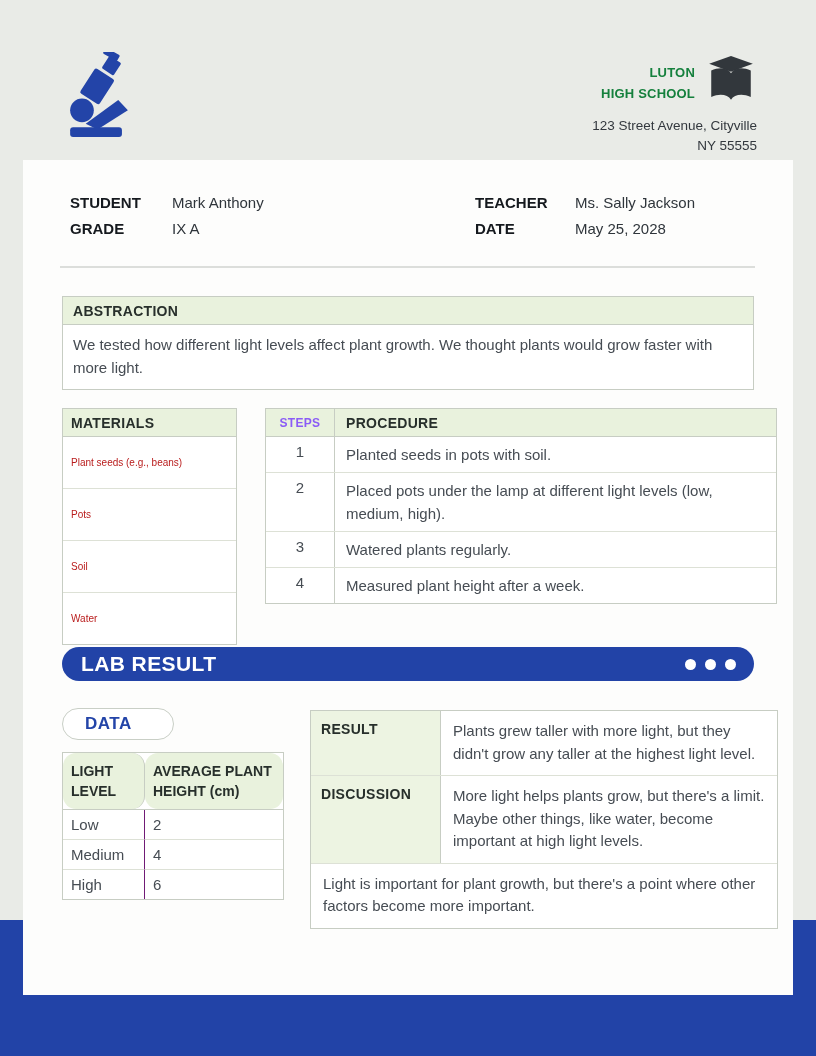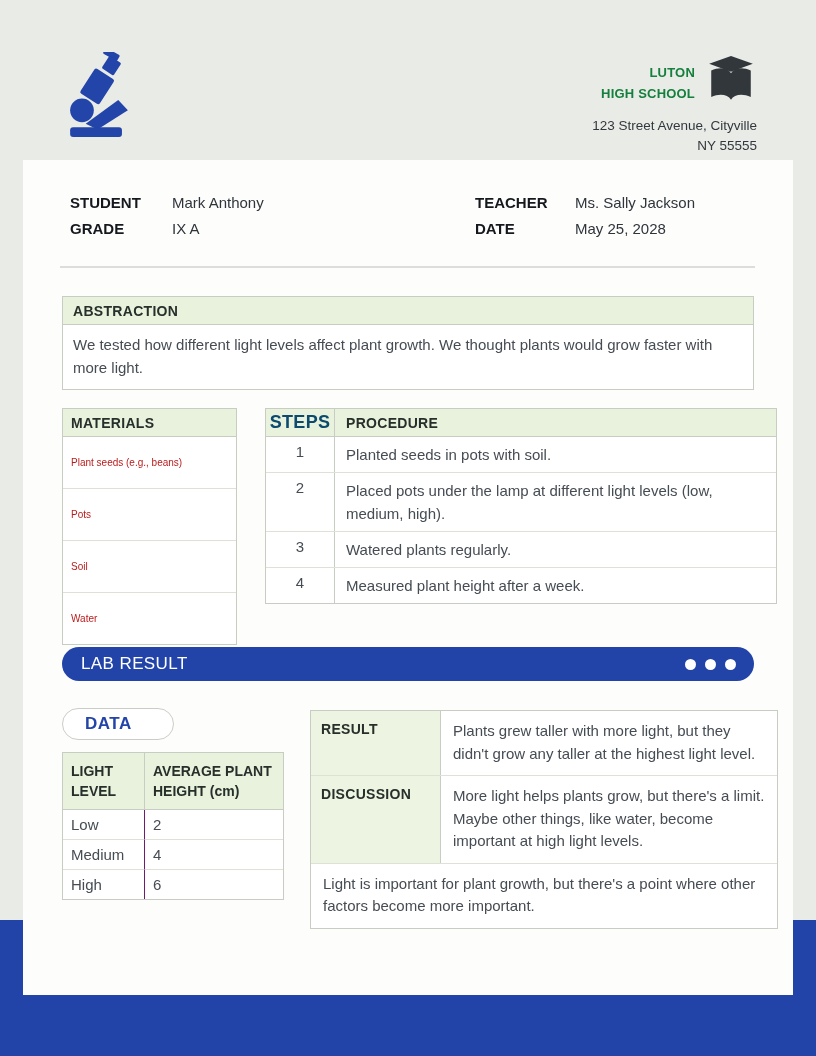--- a/index.html
+++ b/index.html
@@ -59,7 +59,7 @@
   
   .steps { left:242px; top:248px; width:512px; }
   .steps .head-row { display:flex; background:#e9f2dd; border-bottom:1px solid #c7cdc3; height:28px; }
-  .steps .head-step { width:69px; border-right:1px solid #c7cdc3; display:flex; align-items:center; justify-content:center; font-weight:bold; font-size:18px; color:#0c4a6e; letter-spacing:0.3px;}
+  .steps .head-step { width:69px; border-right:1px solid #c7cdc3; display:flex; align-items:center; justify-content:center; font-weight:bold; font-size:12px; color:#8b5cf6; letter-spacing:0.3px;}
   .steps .head-proc { flex:1; display:flex; align-items:center; padding-left:11px; font-weight:bold; font-size:14px; color:#272f2b; letter-spacing:0.3px;}
   .steps .srow { display:flex; border-bottom:1px solid #dde1d6; }
   .steps .srow:last-child { border-bottom:none; }

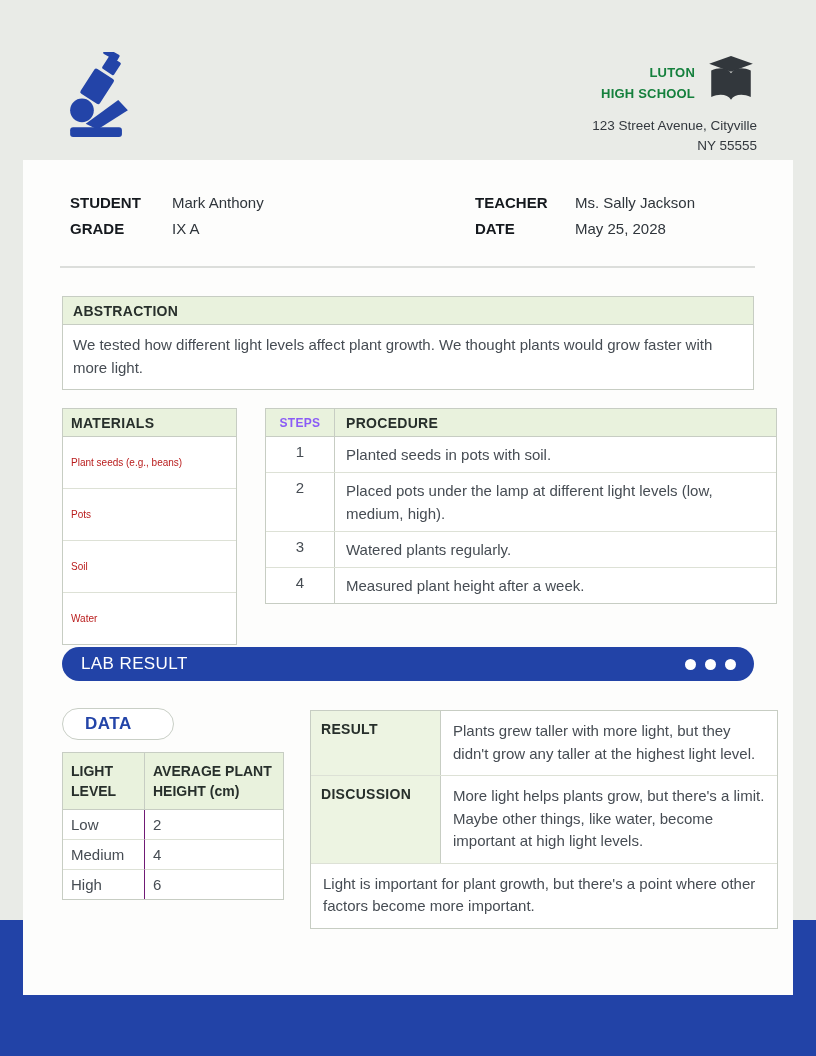--- a/index.html
+++ b/index.html
@@ -72,7 +72,7 @@
     display:flex; align-items:center; justify-content:space-between;
     padding:0 18px 0 19px;
   }
-  .banner-label { color:#fff; font-weight:normal; font-size:17px; letter-spacing:0.4px; }
+  .banner-label { color:#fff; font-weight:bold; font-size:21px; letter-spacing:0.4px; }
   .banner-dots { display:flex; gap:9px; }
   .banner-dots i { width:11px; height:11px; border-radius:50%; background:#fff; display:block; }
   

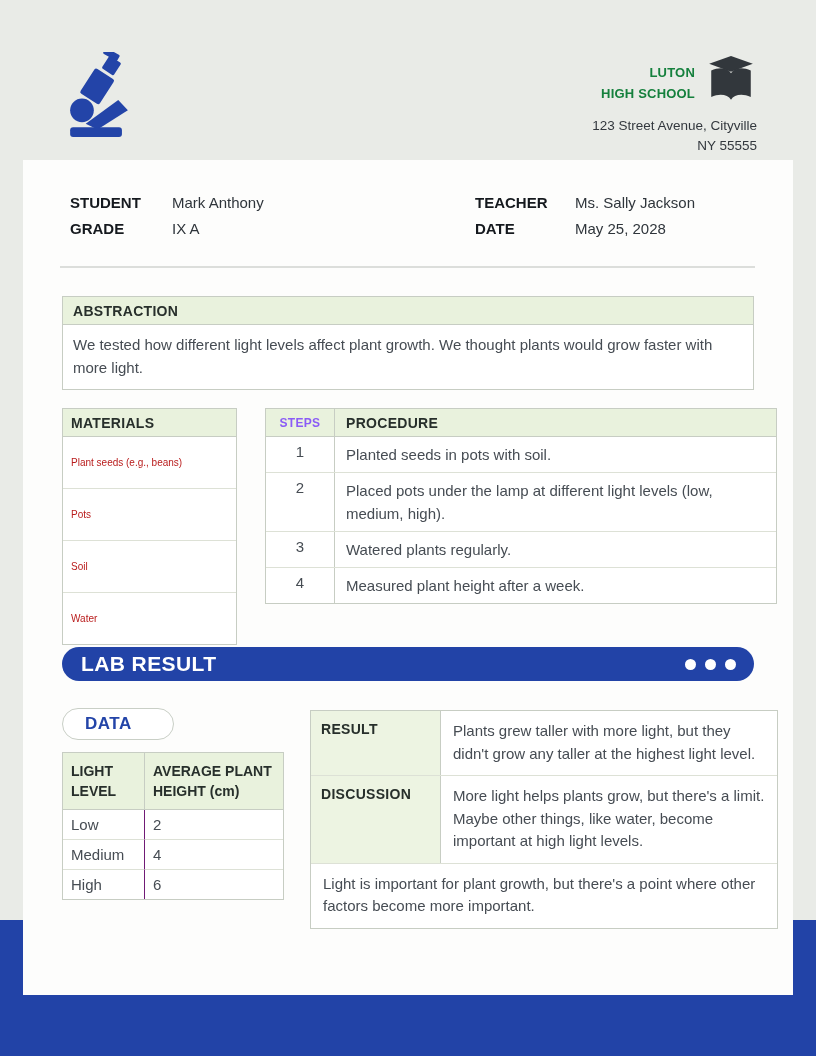--- a/index.html
+++ b/index.html
@@ -85,7 +85,7 @@
   
   .data-table { left:39px; top:592px; width:222px; }
   .data-table .drow { display:flex; }
-  .data-table .dh { background:#e9f2dd; font-weight:bold; font-size:14px; color:#272f2b; line-height:20px; padding:8px 8px; }
+  .data-table .dh { background:#e9f2dd; font-weight:bold; font-size:14px; color:#272f2b; line-height:20px; padding:8px 8px;border-radius:13px; }
   .data-table .dh1 { width:82px; border-right:1px solid #c7cdc3; }
   .data-table .dh2 { flex:1; }
   .data-table .dbody { border-bottom:1px solid #dde1d6; }

